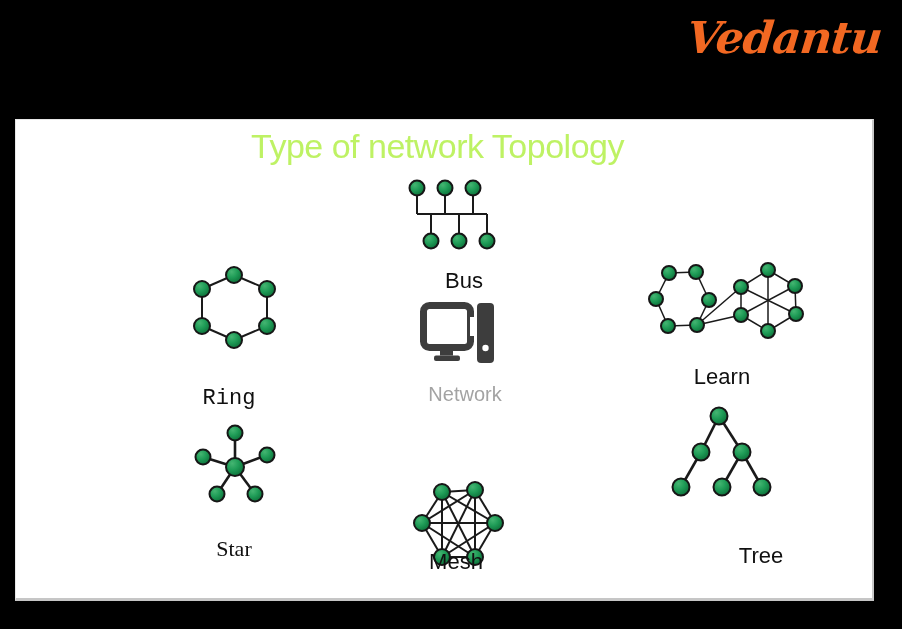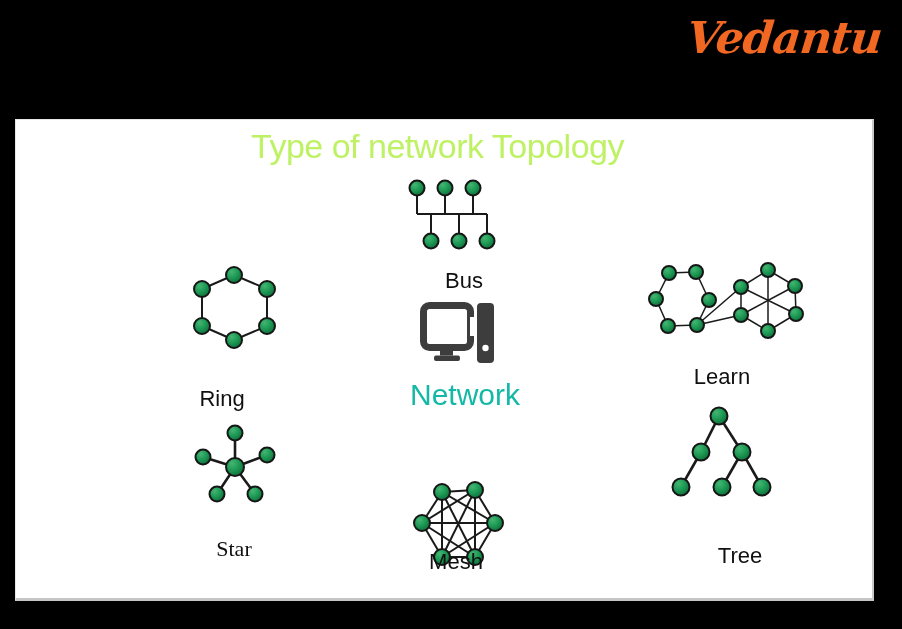--- a/index.html
+++ b/index.html
@@ -111,7 +111,7 @@
         <circle cx="79" cy="68" r="8" fill="url(#g-ring)" stroke="#161616" stroke-width="2"></circle>
         <circle cx="46" cy="82" r="8" fill="url(#g-ring)" stroke="#161616" stroke-width="2"></circle>
       </svg>
-      <div class="topo-label" style="left: 222px; top: 385px;">Ring</div>
+      <div class="topo-label" style="left: 229px; top: 385px; font-family: Liberation Mono, monospace;">Ring</div>
       <svg class="topo-svg" width="165" height="85" viewBox="0 0 165 85" style="left: 645px; top: 260px;">
         <defs>
           <radialGradient id="g-hybrid" cx="35%" cy="30%" r="80%">

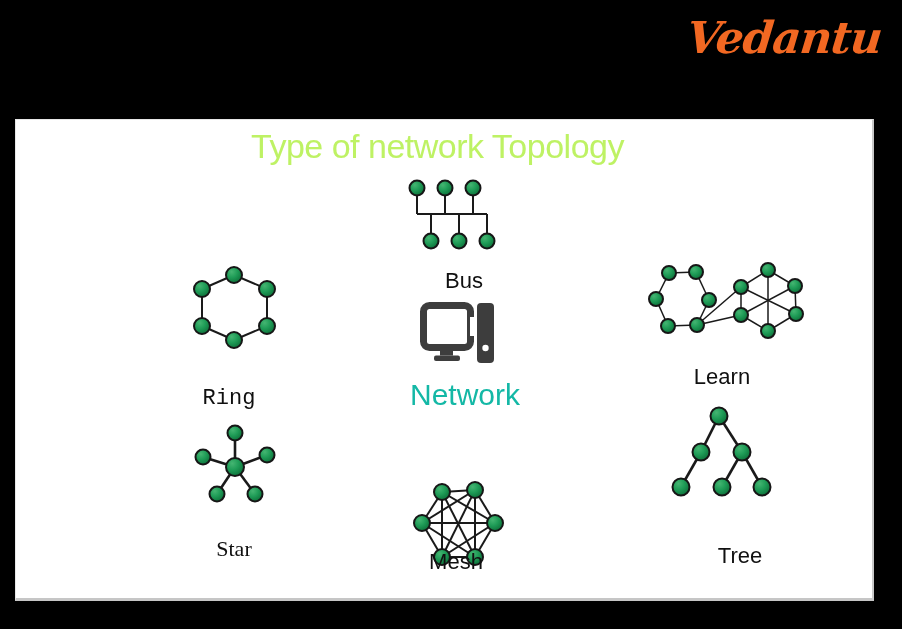--- a/index.html
+++ b/index.html
@@ -29,7 +29,7 @@
   }
   .center-label {
     position:absolute; left:389px; top:374px; width:152px; text-align:center;
-    font-size:30px; line-height:41px; color:#14b8a6;
+    font-size:20px; line-height:41px; color:#a3a3a3;
   }
   .topo-label {
     position:absolute; width:160px; margin-left:-80px; text-align:center;

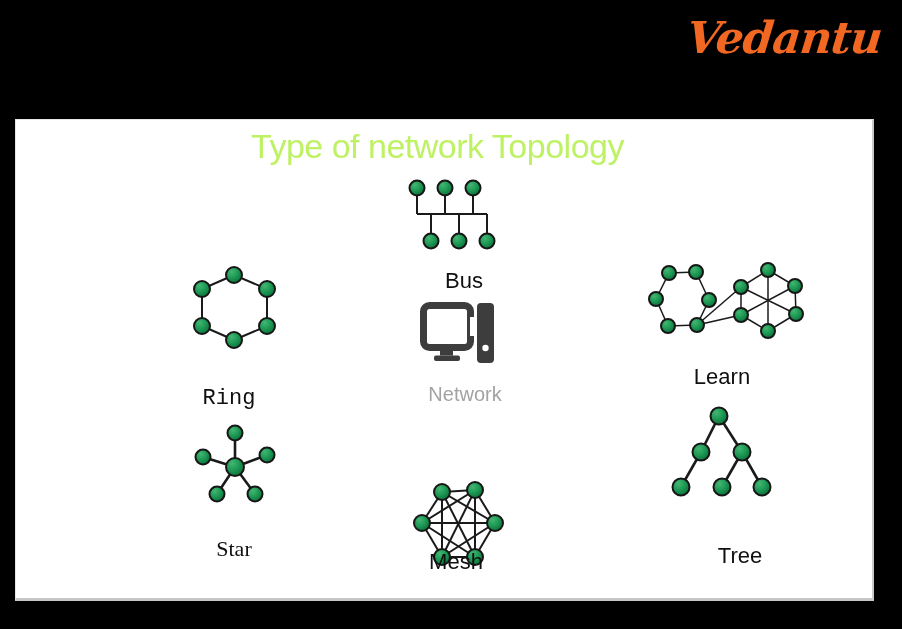--- a/index.html
+++ b/index.html
@@ -223,7 +223,7 @@
         <circle cx="52" cy="82" r="8.5" fill="url(#g-tree)" stroke="#161616" stroke-width="2"></circle>
         <circle cx="92" cy="82" r="8.5" fill="url(#g-tree)" stroke="#161616" stroke-width="2"></circle>
       </svg>
-      <div class="topo-label" style="left: 740px; top: 542px;">Tree</div>
+      <div class="topo-label" style="left: 761px; top: 542px;">Tree</div>
     </div>
 
 </div>

